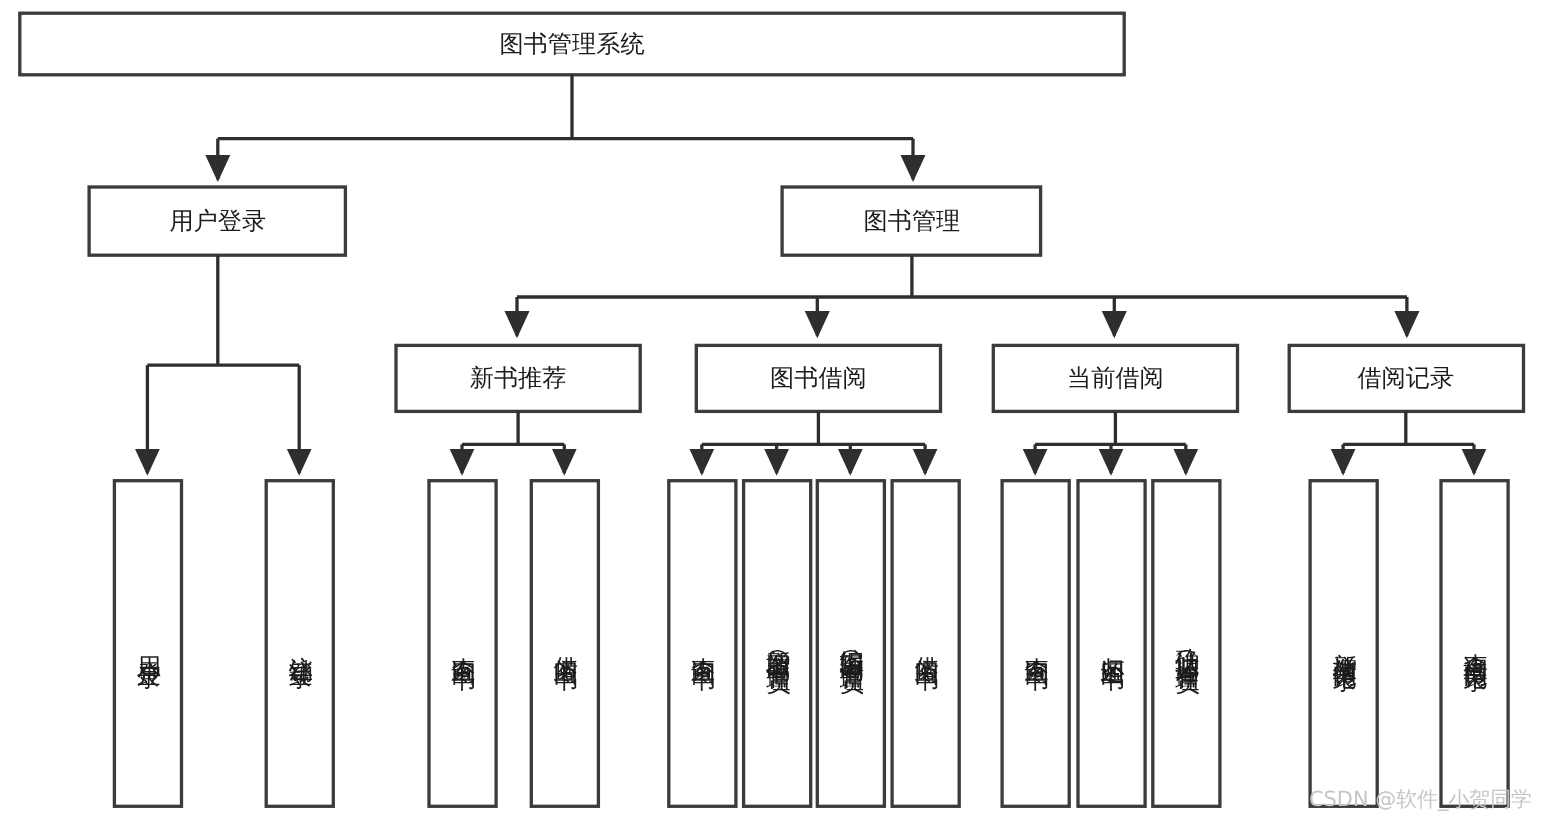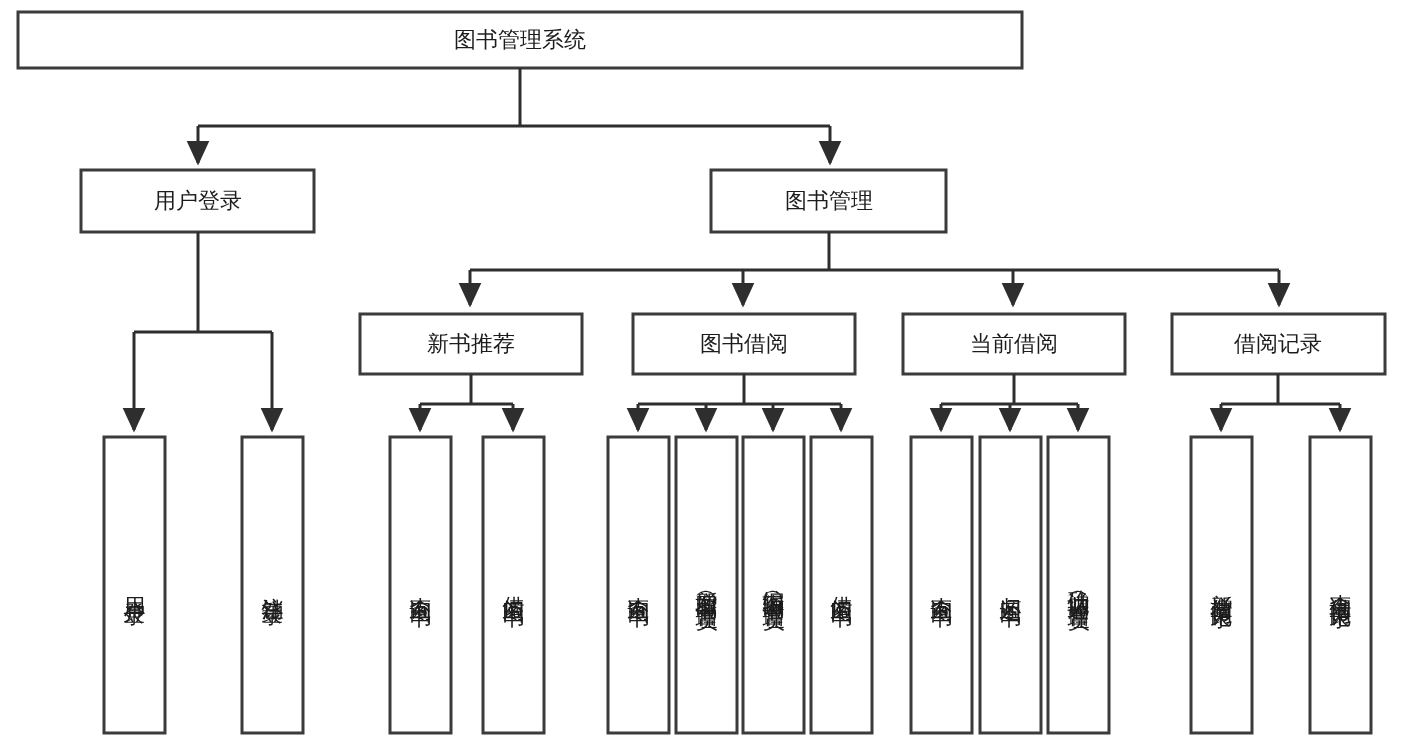--- a/index.html
+++ b/index.html
@@ -154,6 +154,7 @@
   <div class="leaf-label-wrap" style="left:1191px;top:437px;width:61px;height:296px;">新增借阅记录</div>
   <div class="leaf-label-wrap" style="left:1310px;top:437px;width:61px;height:296px;">查询借阅记录</div>
 
+  <div class="watermark" style="left:1190px;top:714px;">CSDN @软件_小贺同学</div>
 
 </div>
 

